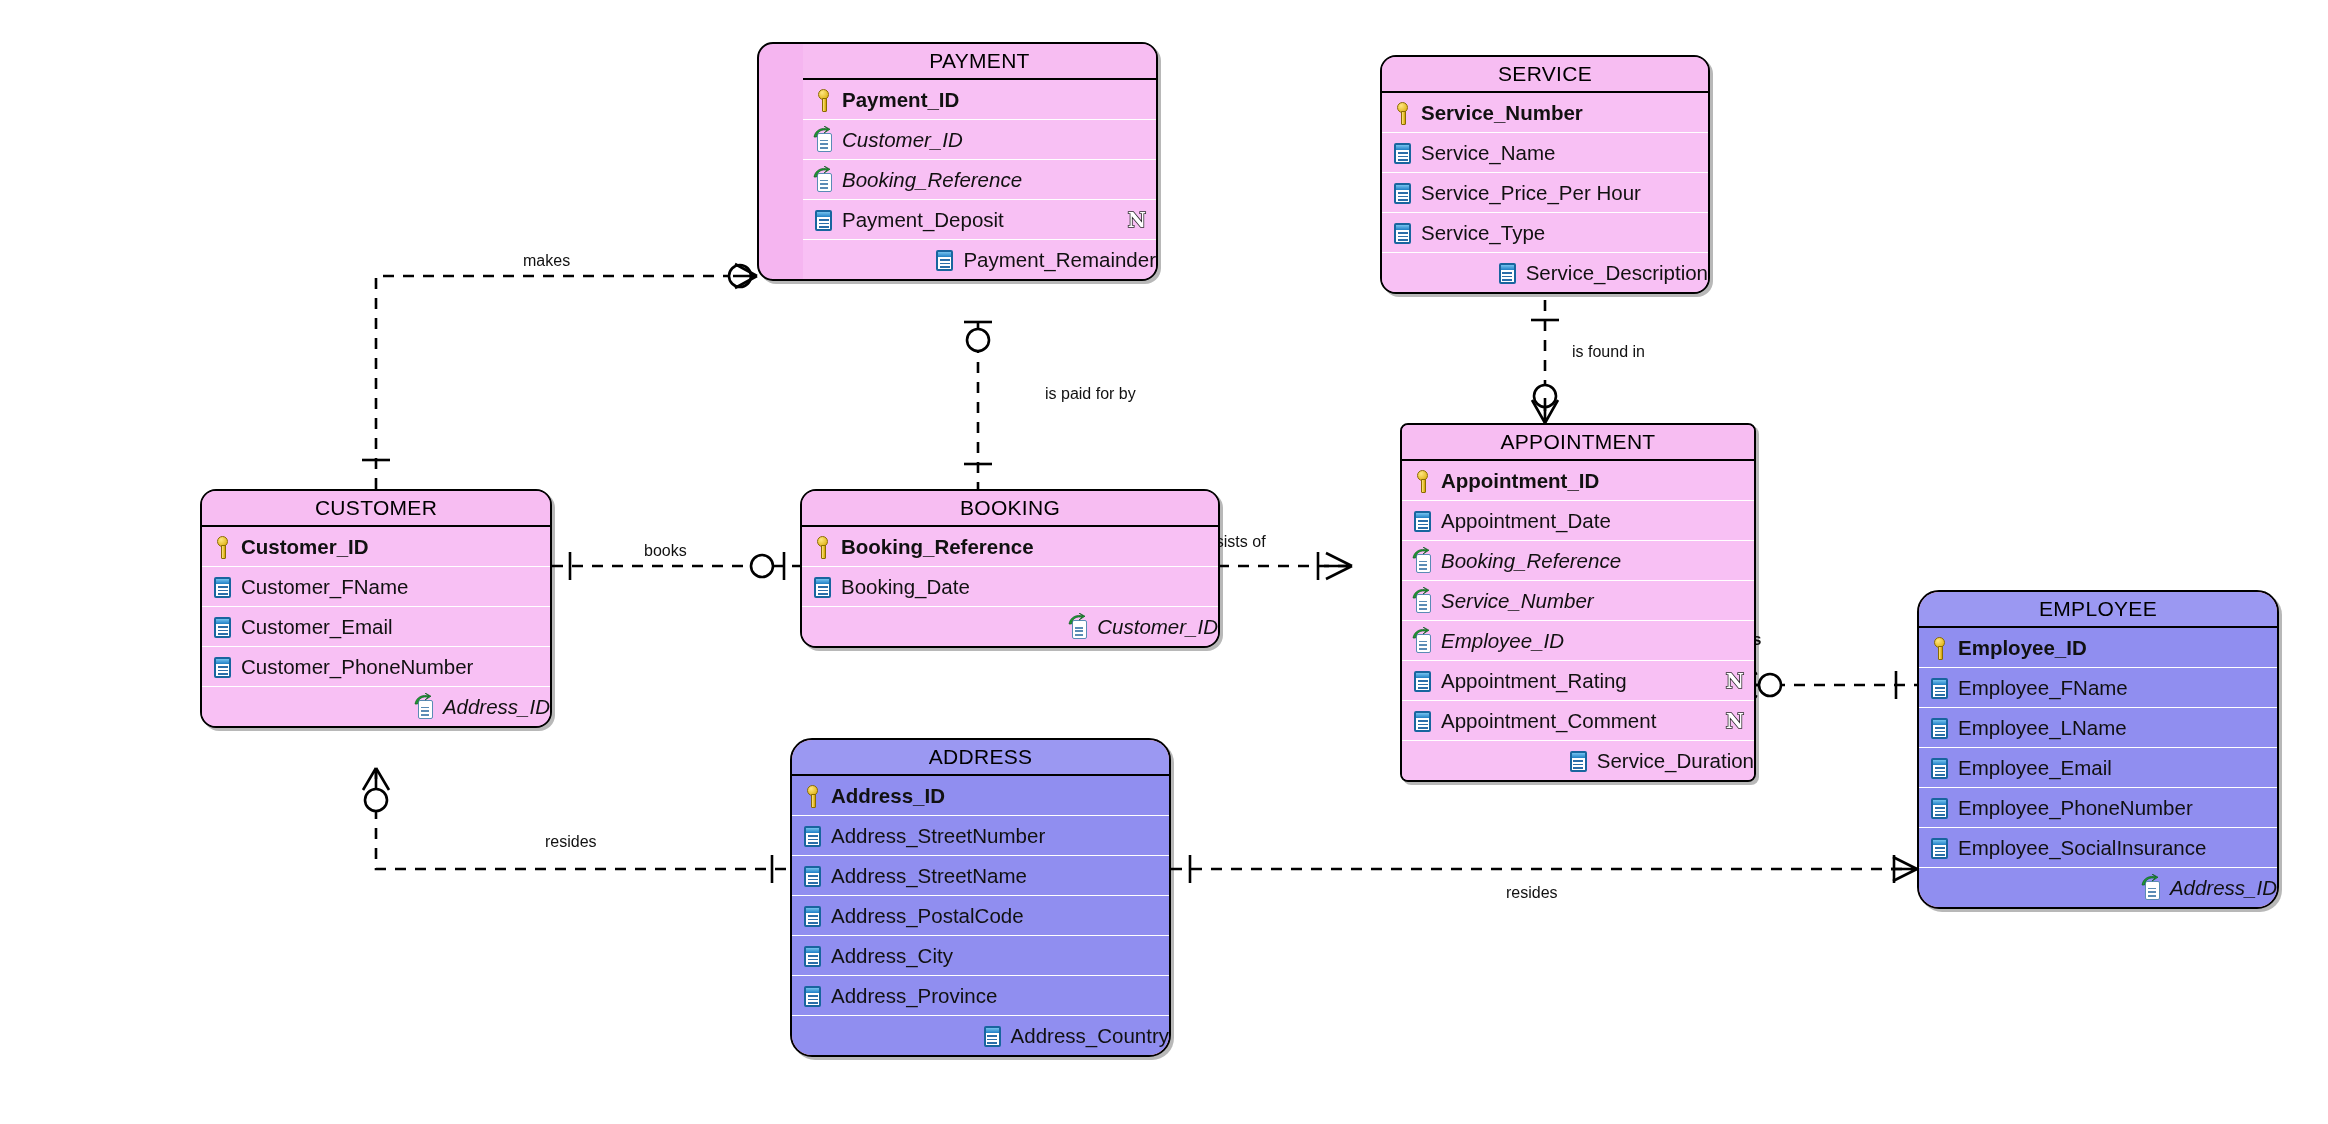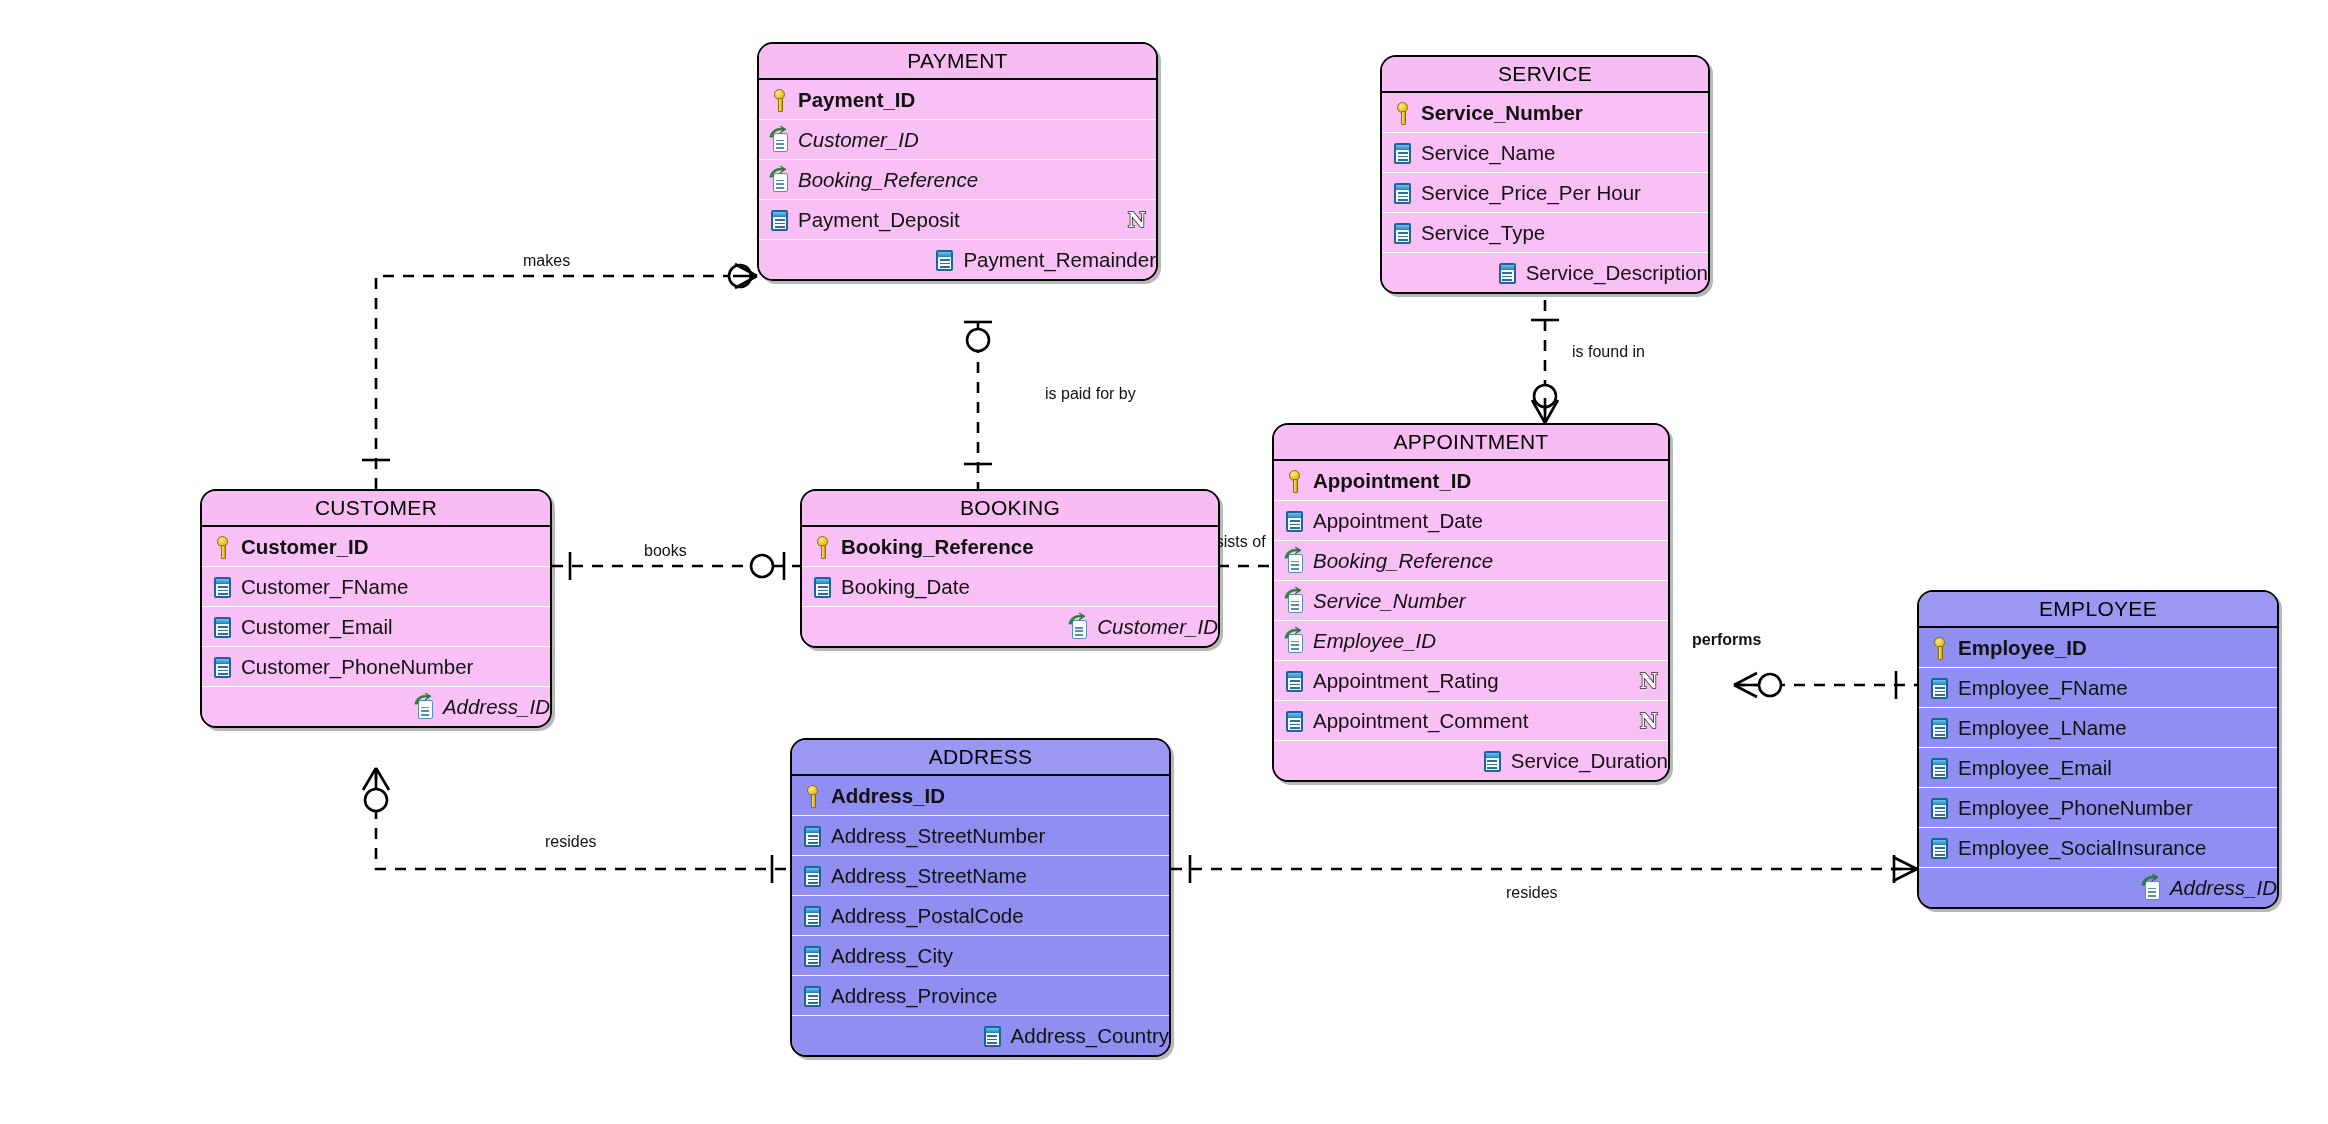--- a/index.html
+++ b/index.html
@@ -285,7 +285,7 @@
   <div class="rel-label" style="left:545px; top:833px;">resides</div>
   <div class="rel-label" style="left:1506px; top:884px;">resides</div>
 
-  <div class="entity pink" id="ent-payment" style="left:757px; top:42px; width:401px;">
+  <div class="entity pink" id="ent-payment" style="left:757px; top:42px; width:401px;padding-left:44px;">
     <div class="title">PAYMENT</div>
     <div class="attr-list">
         <div class="attr pk">

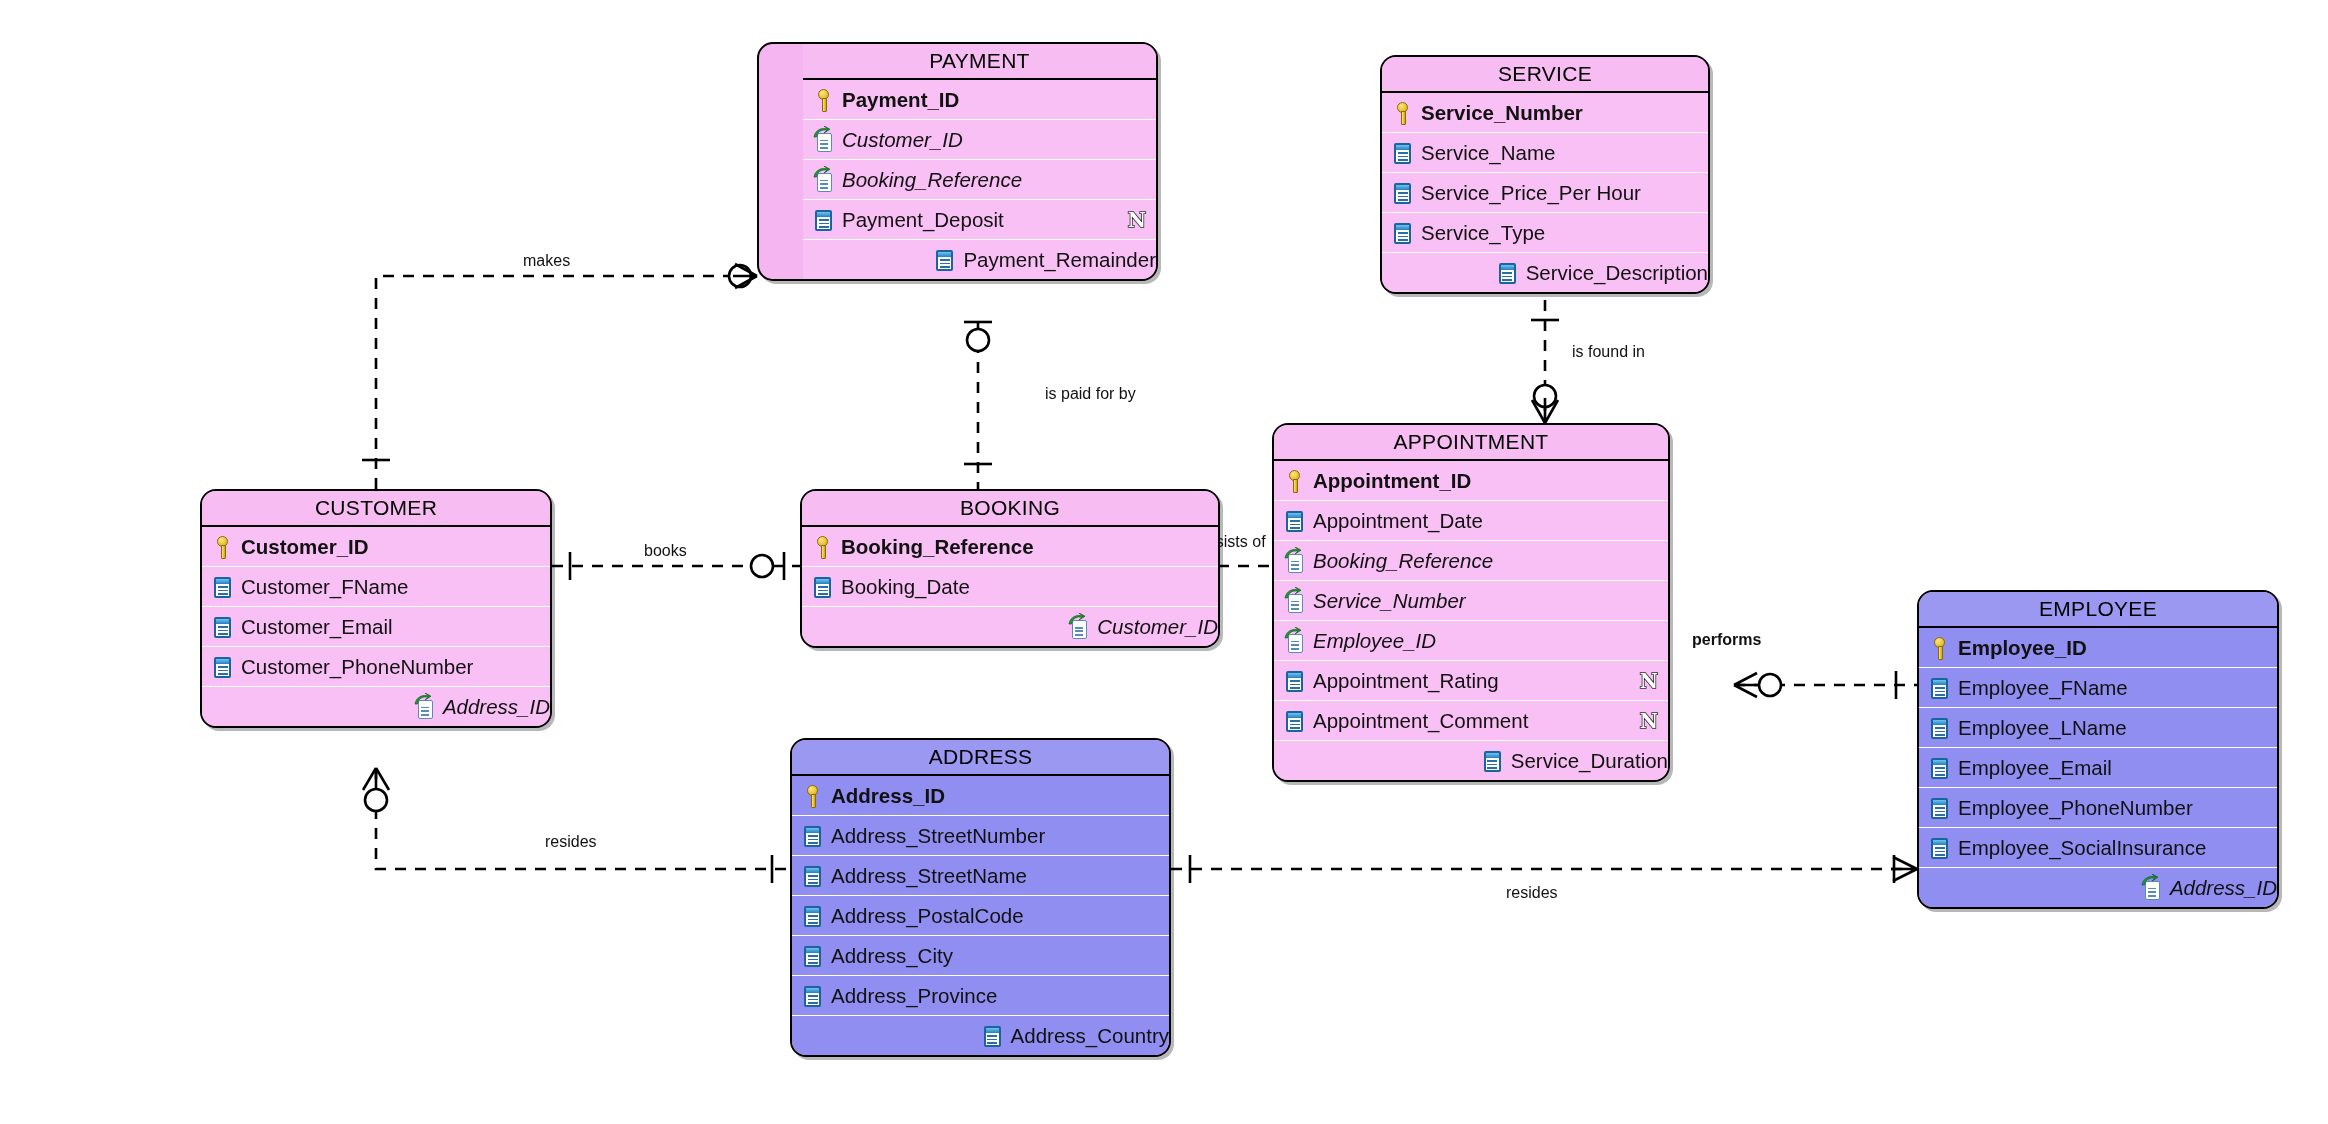--- a/index.html
+++ b/index.html
@@ -422,7 +422,7 @@
       </div>
   </div>
 
-  <div class="entity pink" id="ent-appointment" style="left:1272px; top:423px; width:398px;">
+  <div class="entity pink" id="ent-appointment" style="left:1400px; top:423px; width:356px;border-radius:8px;">
     <div class="title">APPOINTMENT</div>
     <div class="attr-list">
         <div class="attr pk">

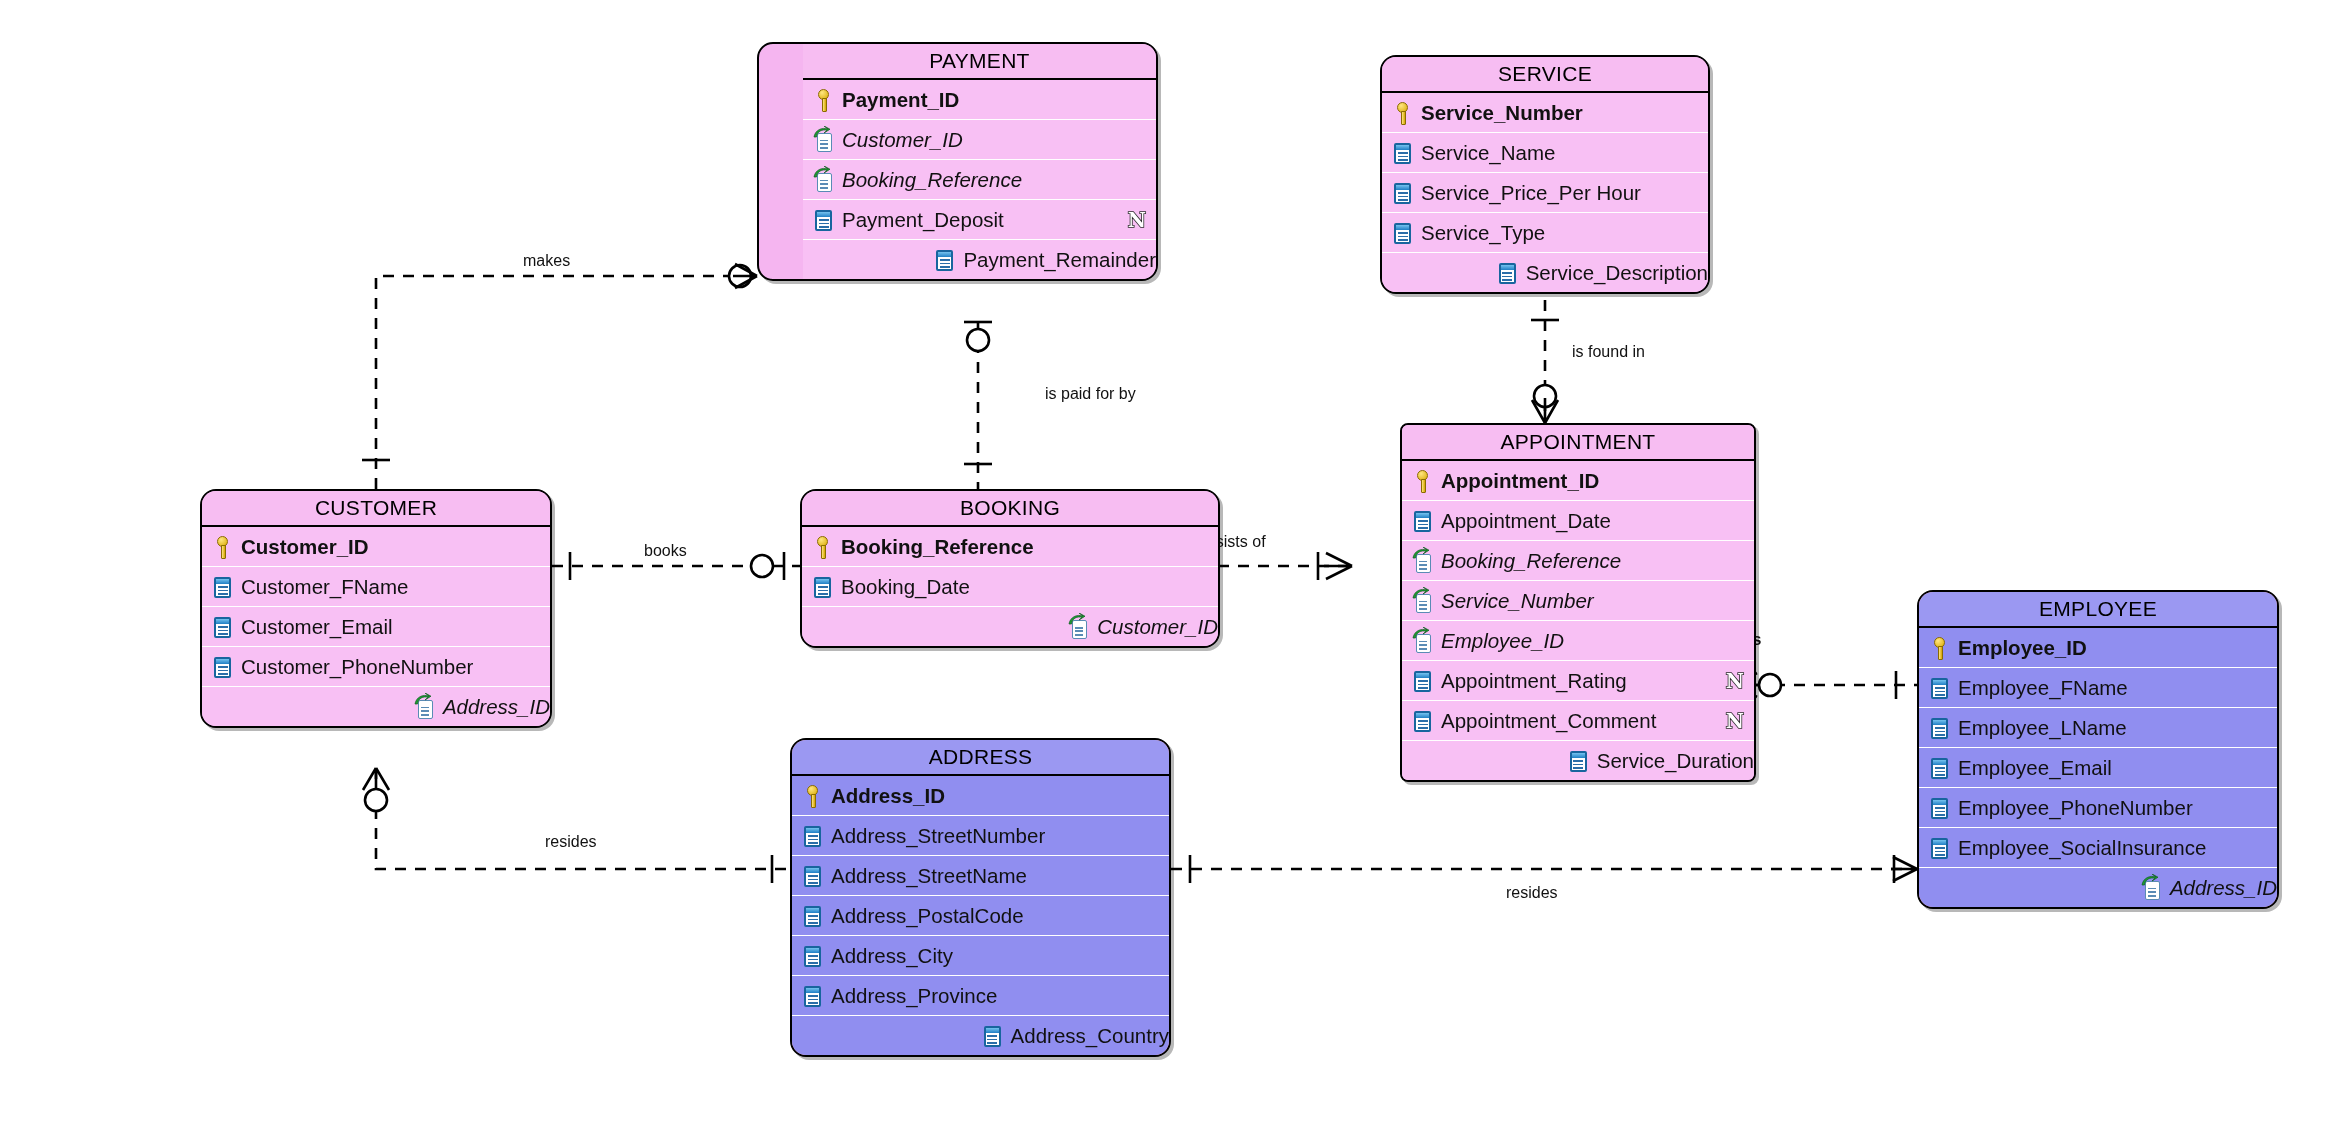--- a/index.html
+++ b/index.html
@@ -67,7 +67,7 @@
   .pink { background: #f5b5f0; }
   .pink .title { background: #f7bdf2; }
   .pink .attr  { background: #f8c0f4; }
-  .purple { background: #fca5a5; }
+  .purple { background: #fca5a5; border-radius: 22px; }
   .purple .title { background: #9b98f2; }
   .purple .attr  { background: #908ef0; }
 

